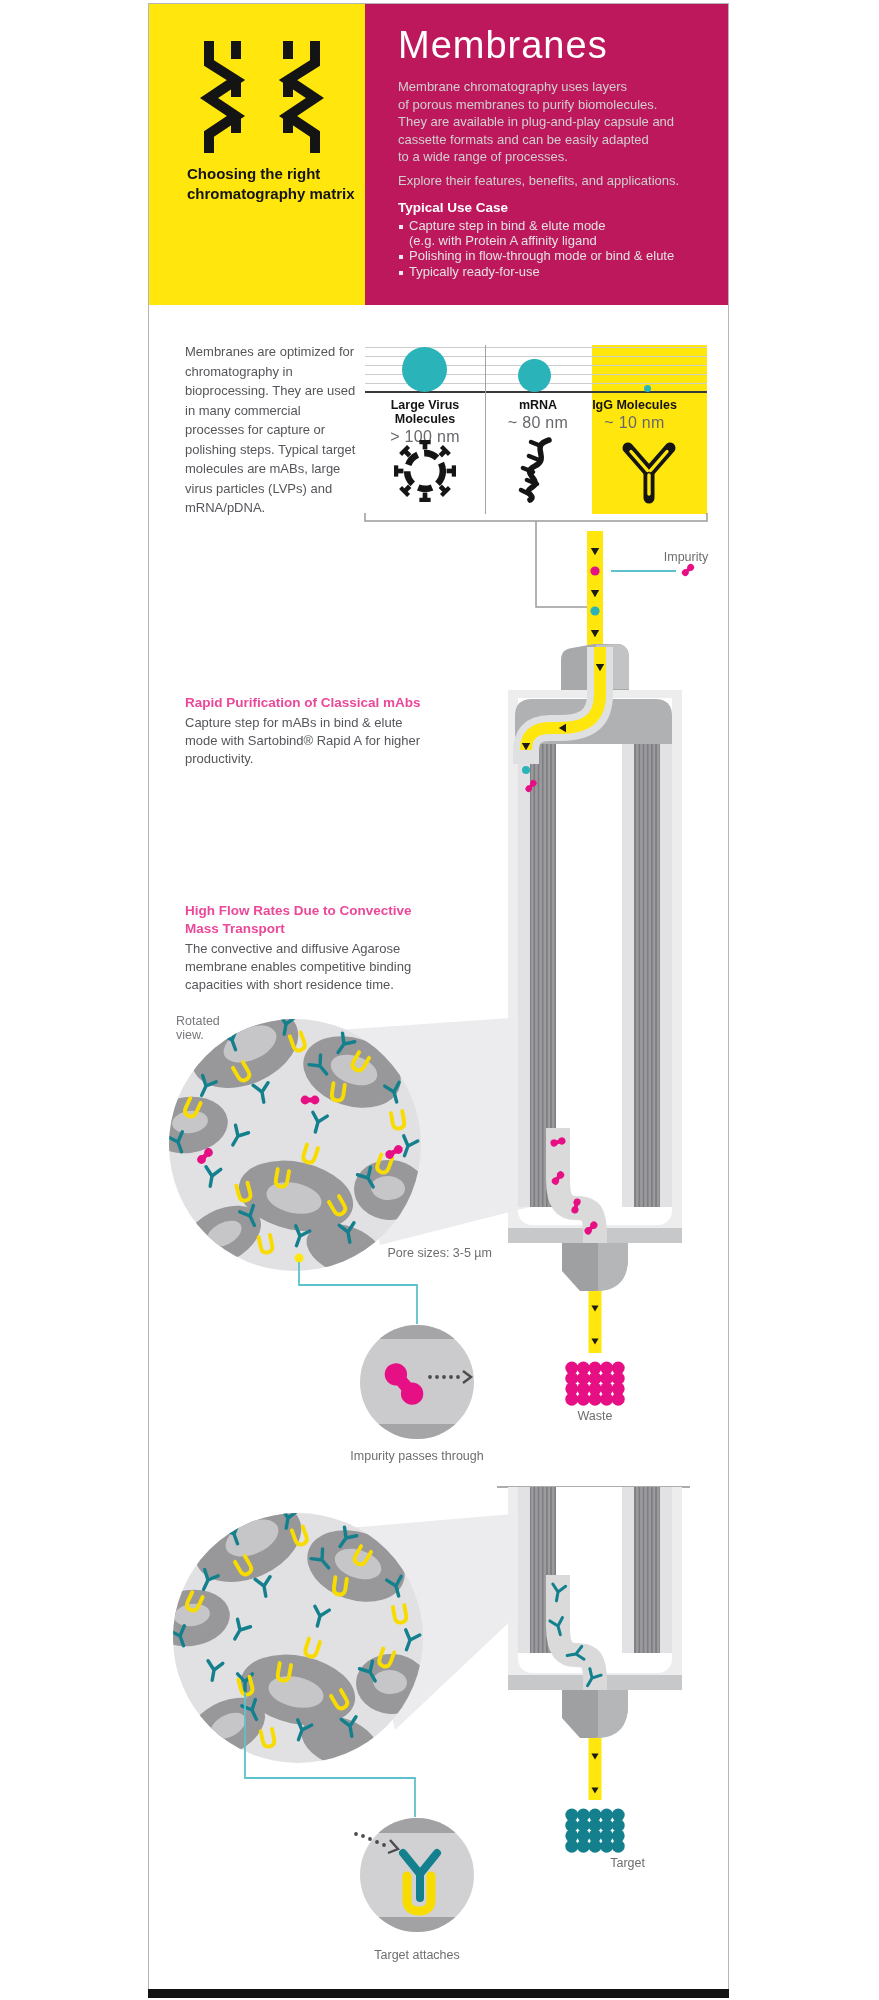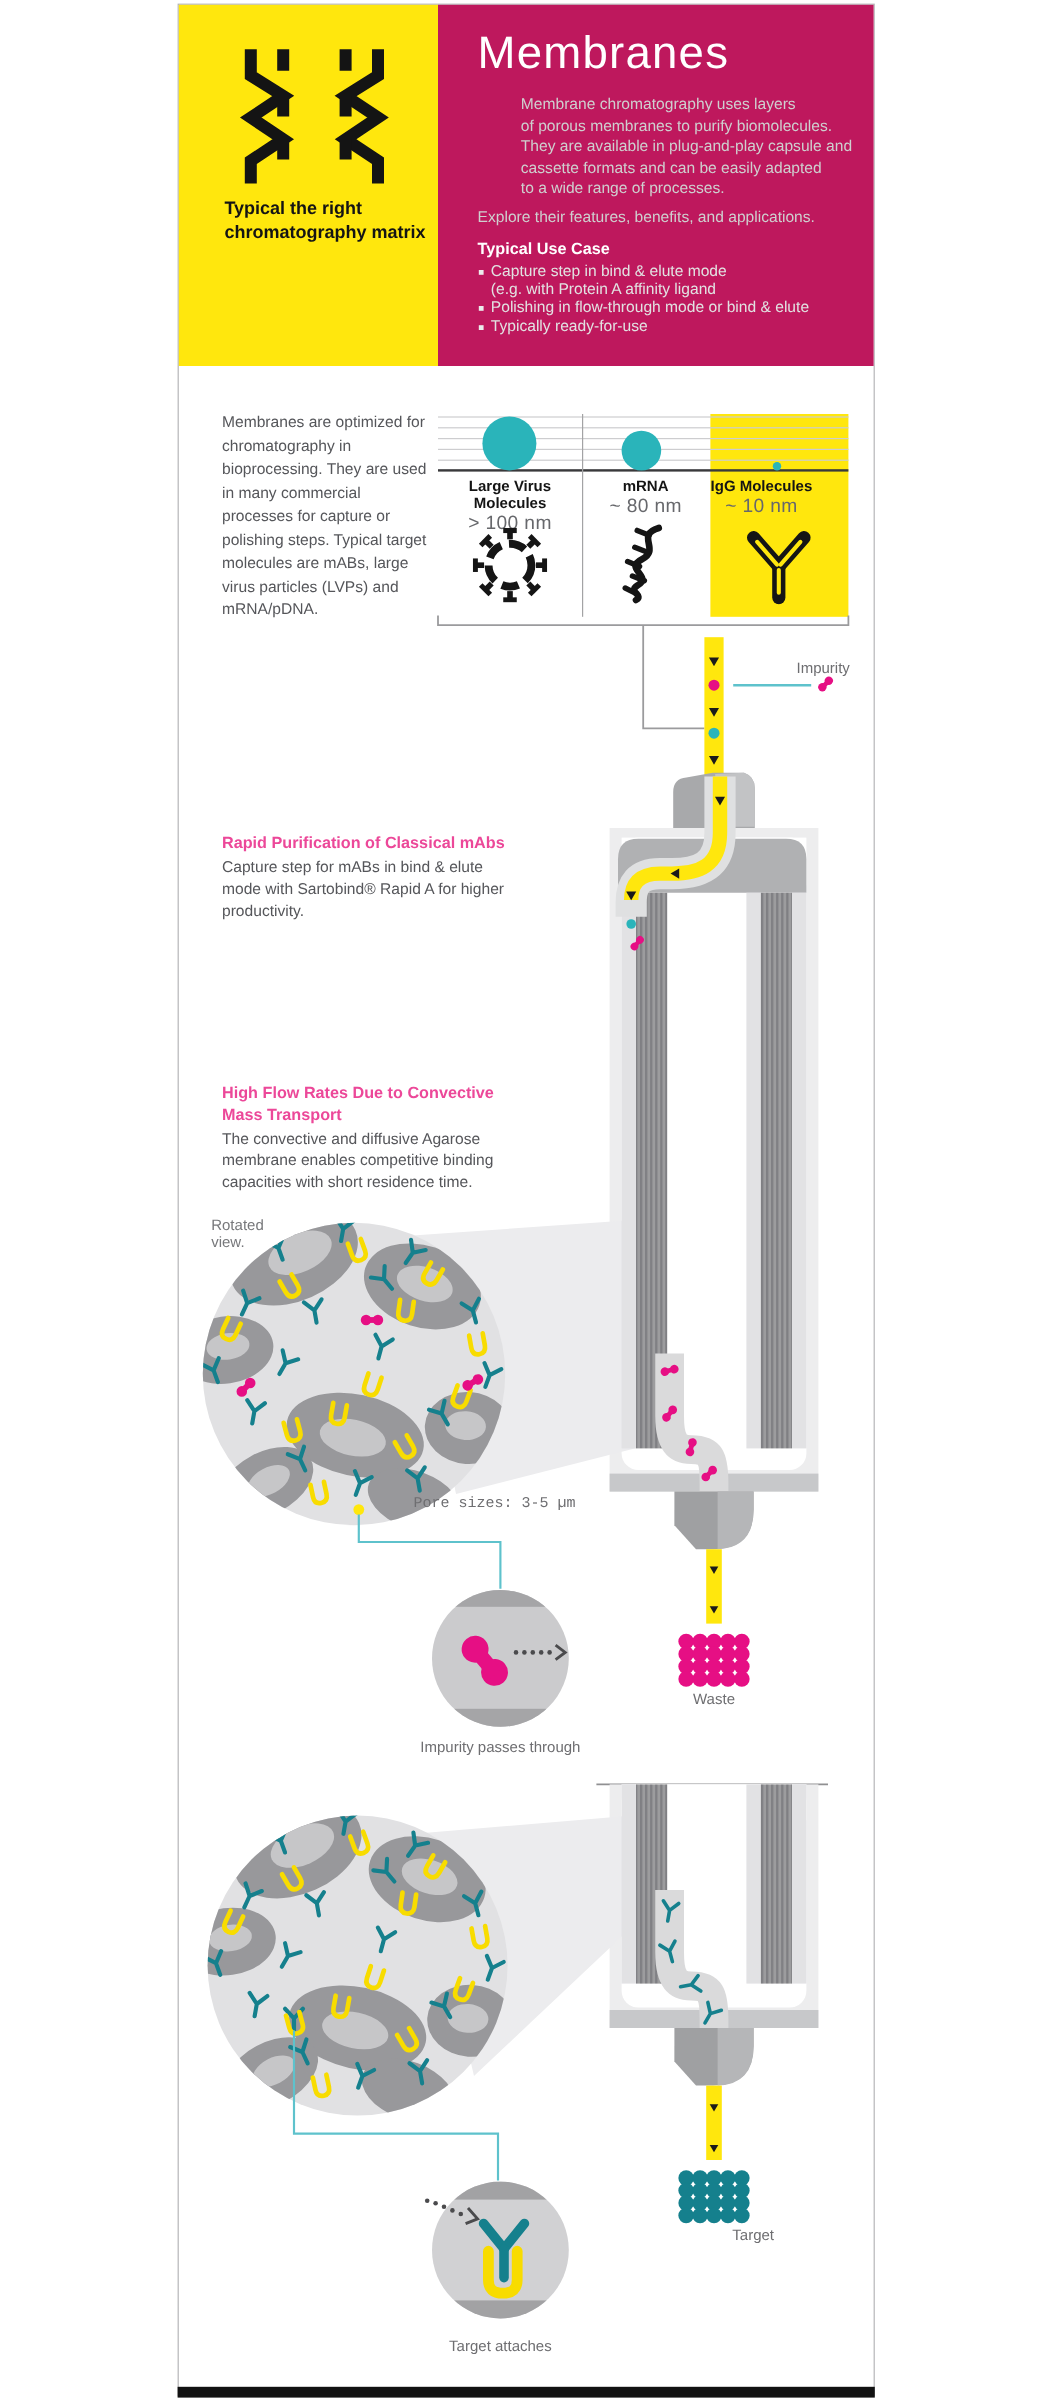--- a/index.html
+++ b/index.html
@@ -13,7 +13,7 @@
   .badge-label{position:absolute;left:38px;top:160px;width:170px;font-size:15px;line-height:20px;font-weight:bold;color:#141414;}
   .intro{position:absolute;left:365px;top:4px;width:363px;height:301px;background:#be185d;color:#d6d6d6;}
   .h-title{position:absolute;left:33px;top:20px;font-size:38px;font-weight:300;letter-spacing:1px;color:#fff;}
-  .h-body{position:absolute;left:33px;top:74px;width:310px;font-size:13px;line-height:17.5px;color:#cfcfcf;margin-left:36px;}
+  .h-body{position:absolute;left:33px;top:74px;width:310px;font-size:13px;line-height:17.5px;color:#cfcfcf;}
   .h-explore{position:absolute;left:33px;top:169px;width:320px;font-size:13px;color:#cfcfcf;}
   .h-usecase{position:absolute;left:33px;top:196px;width:320px;}
   .h-bold{font-size:13.5px;font-weight:bold;color:#fff;margin-bottom:4px;}

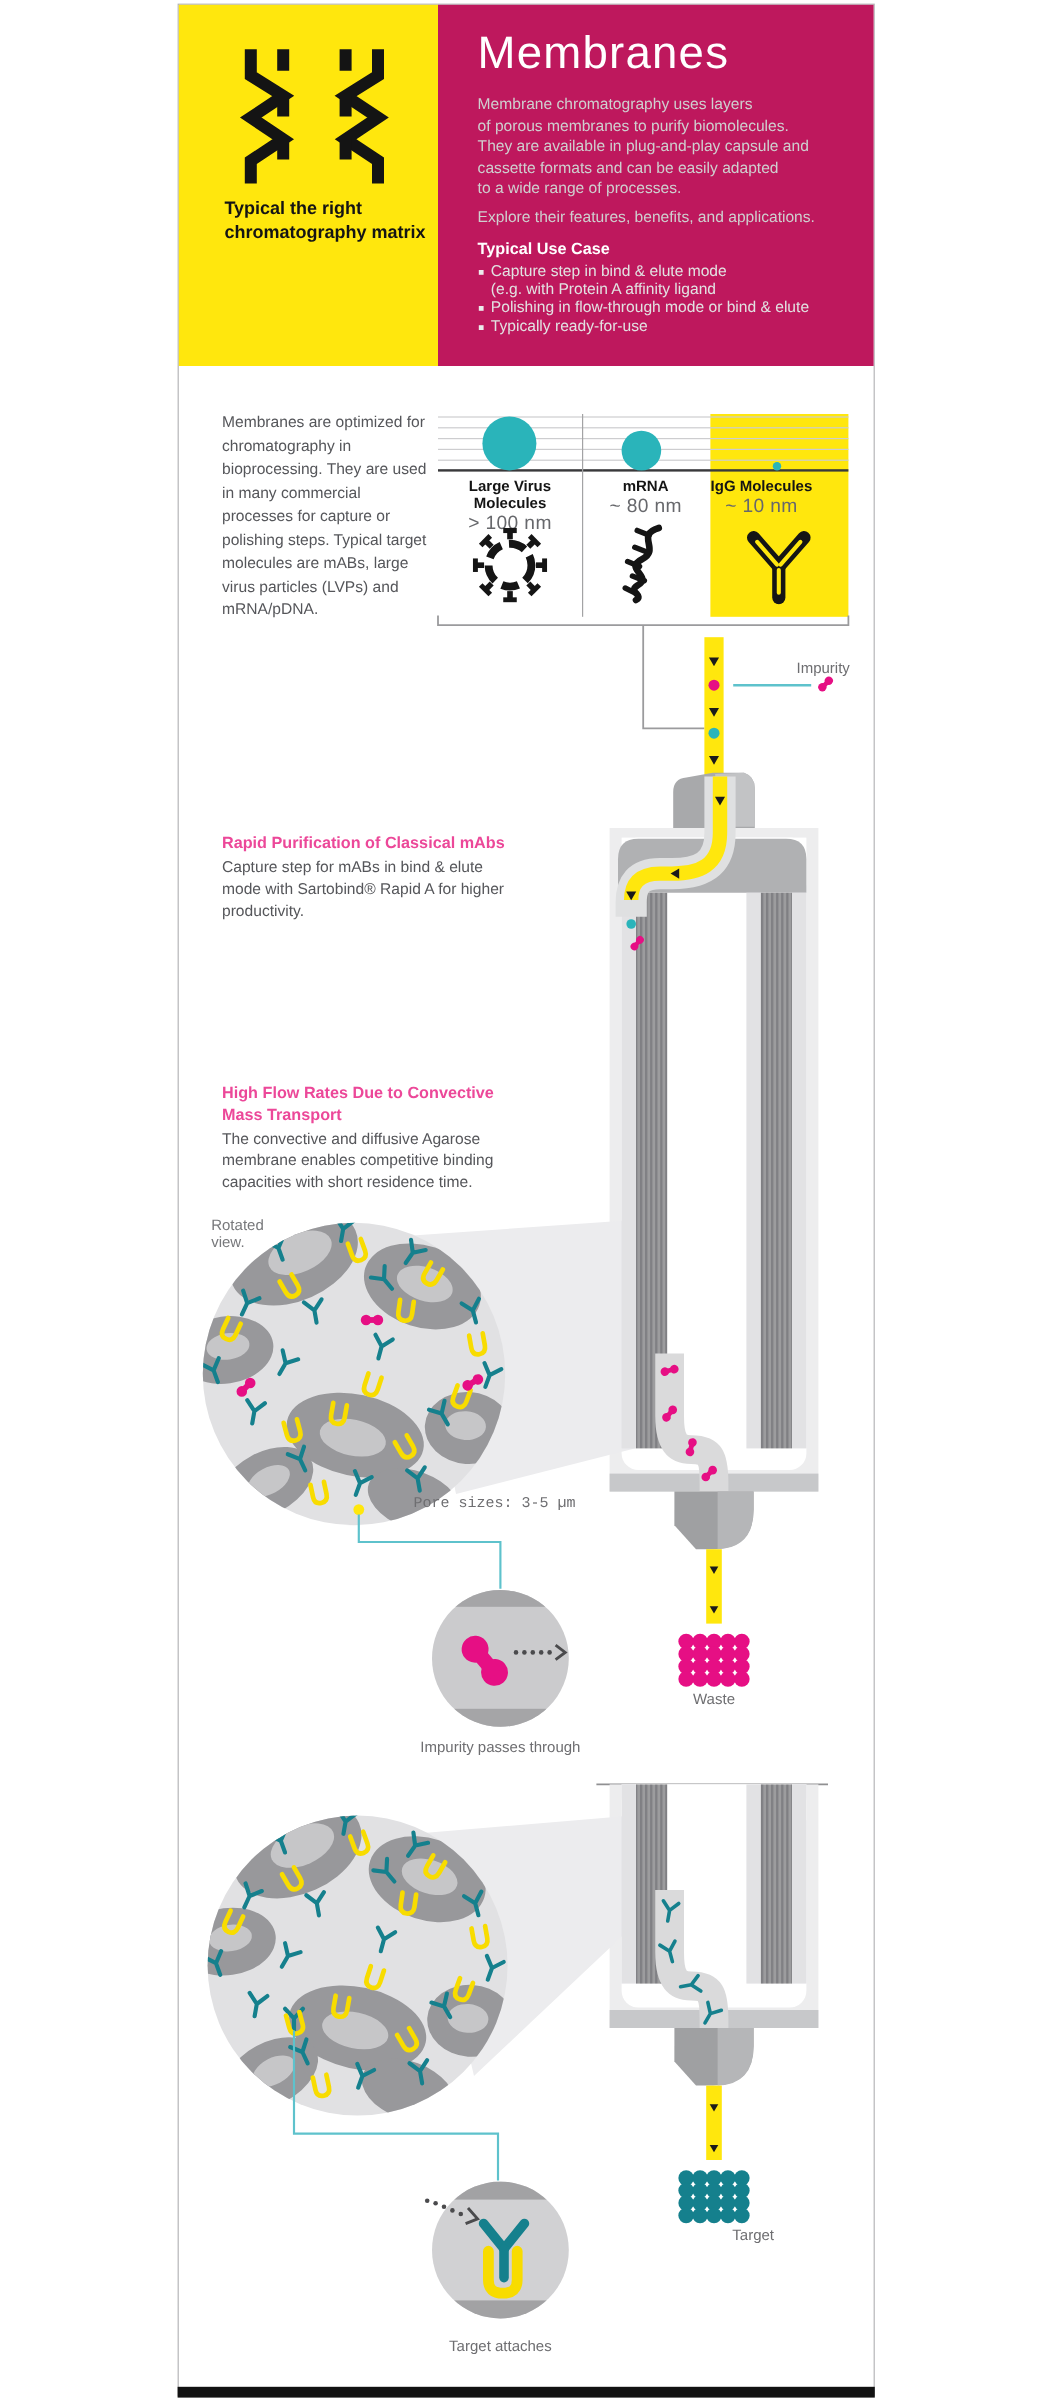--- a/index.html
+++ b/index.html
@@ -62,7 +62,7 @@
         <path d="M14,19 V36"></path>
       </g>
     </svg>
-    <div class="badge-label pre">Typical the right
+    <div class="badge-label pre">Choosing the right
 chromatography matrix</div>
   </div>
 

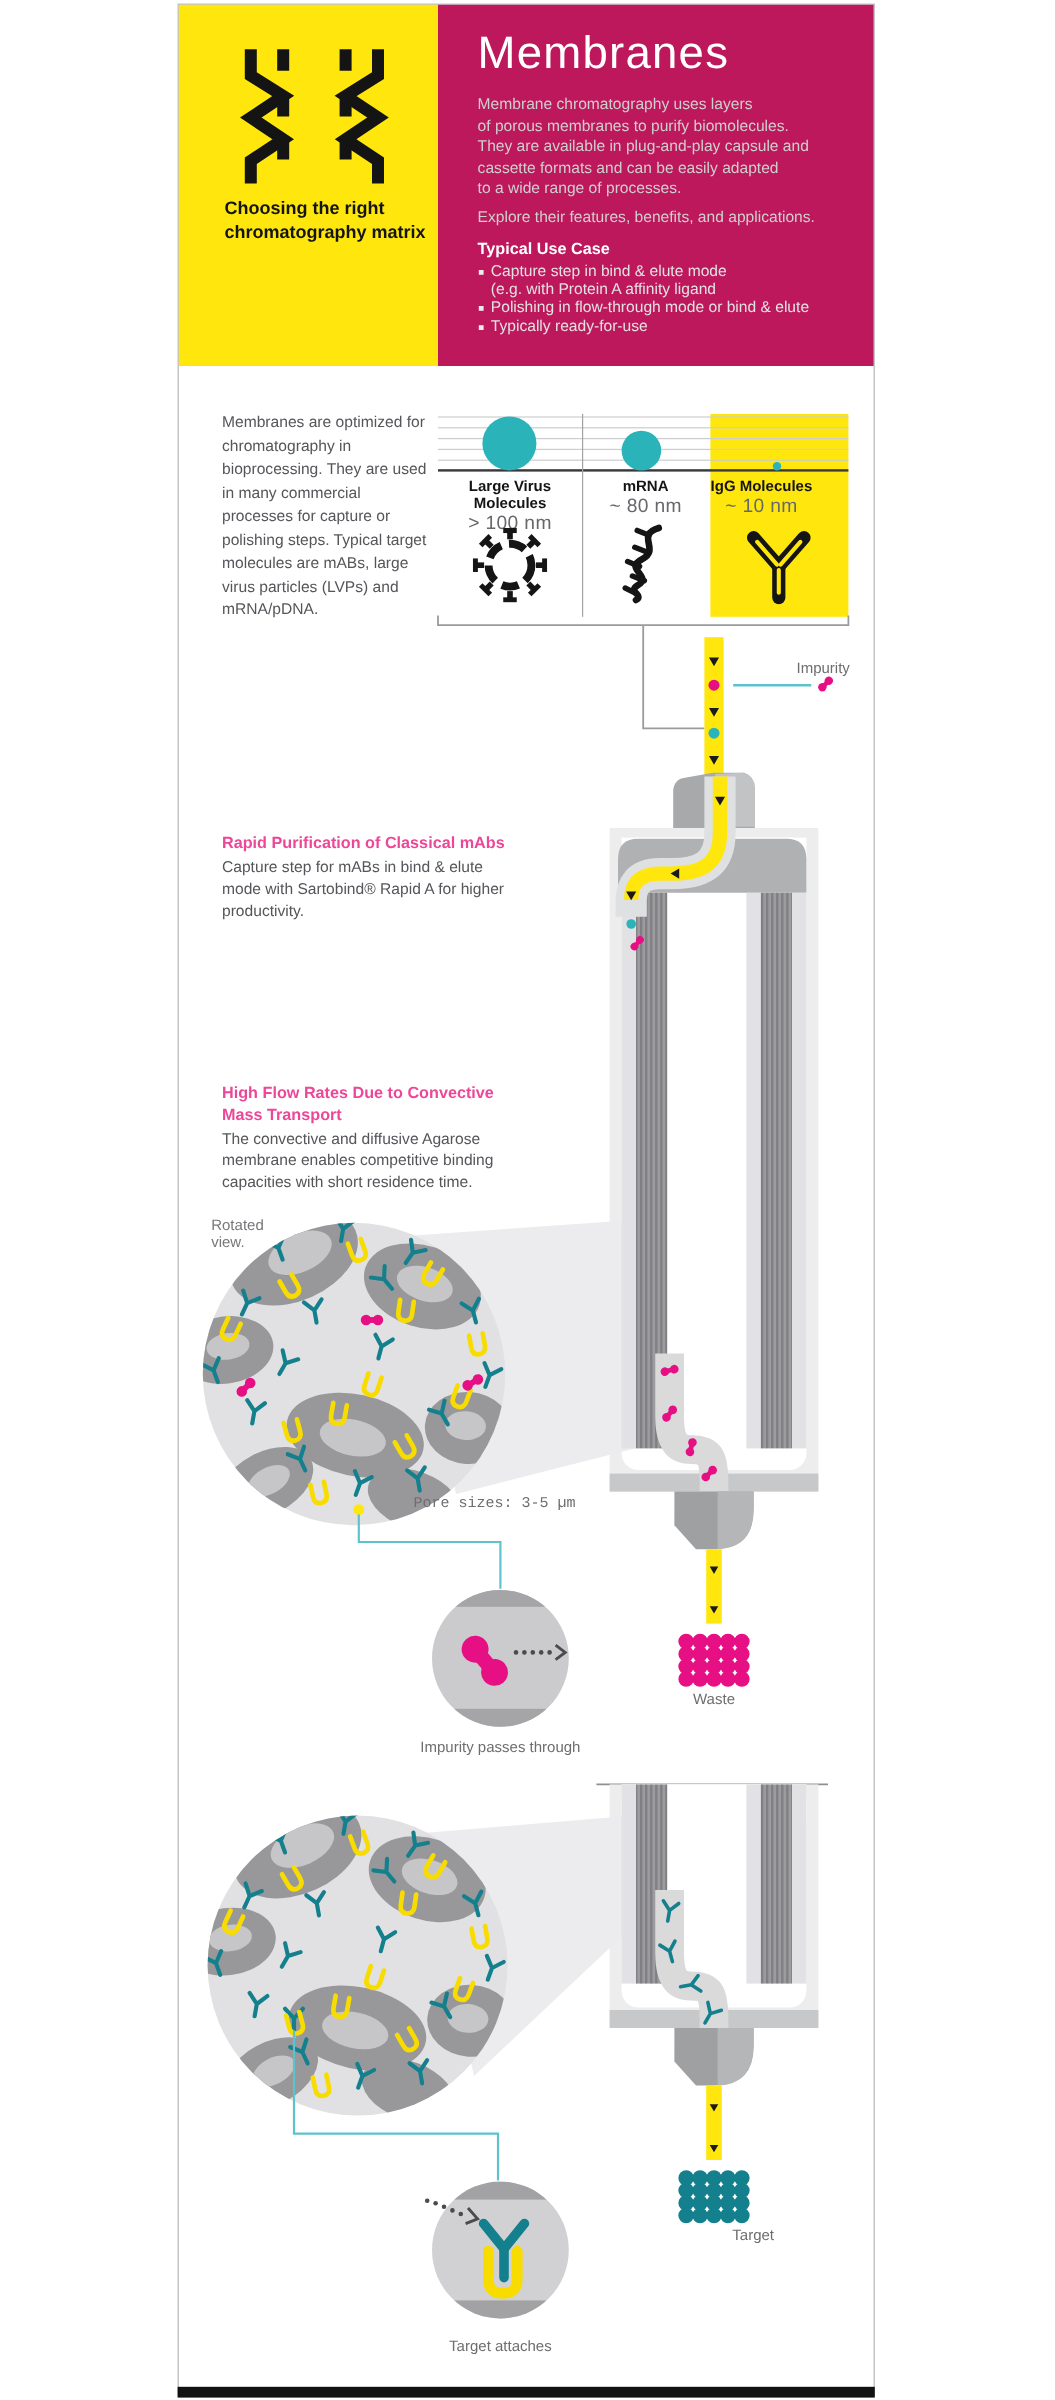--- a/index.html
+++ b/index.html
@@ -516,7 +516,7 @@
   </div>
 
   <div class="abs small-label" style="left:176px;top:1014px;width:64px;color:#77787b;">Rotated view.</div>
-  <div class="abs small-label" style="left:332px;top:1246px;width:160px;text-align:center;font-family:Liberation Mono, monospace;">Pore sizes: 3-5 µm</div>
+  <div class="abs small-label" style="left:332px;top:1246px;width:160px;text-align:right;">Pore sizes: 3-5 µm</div>
   <div class="abs small-label" style="left:545px;top:1409px;width:100px;text-align:center;">Waste</div>
   <div class="abs small-label" style="left:317px;top:1449px;width:200px;text-align:center;">Impurity passes through</div>
   <div class="abs small-label" style="left:545px;top:1856px;width:100px;text-align:right;">Target</div>

